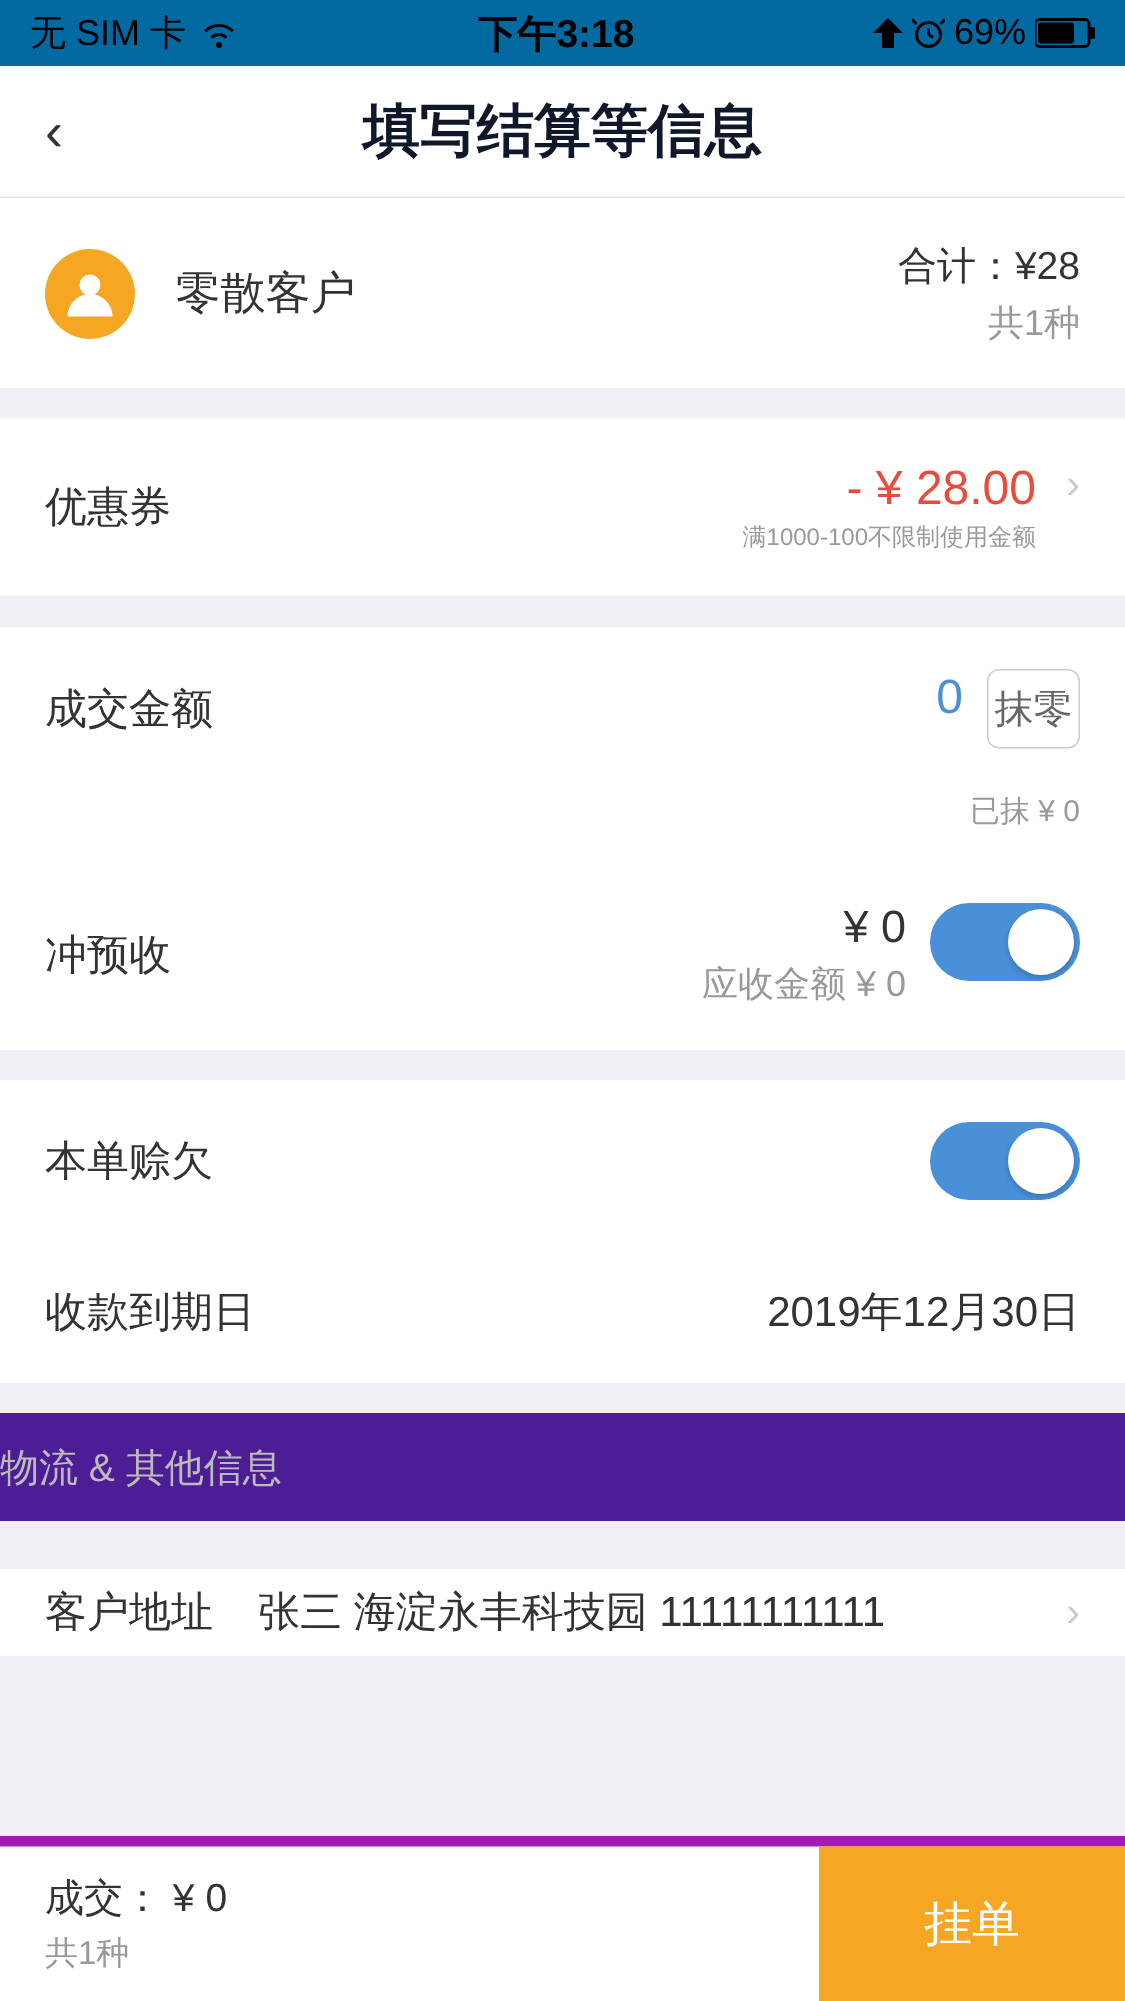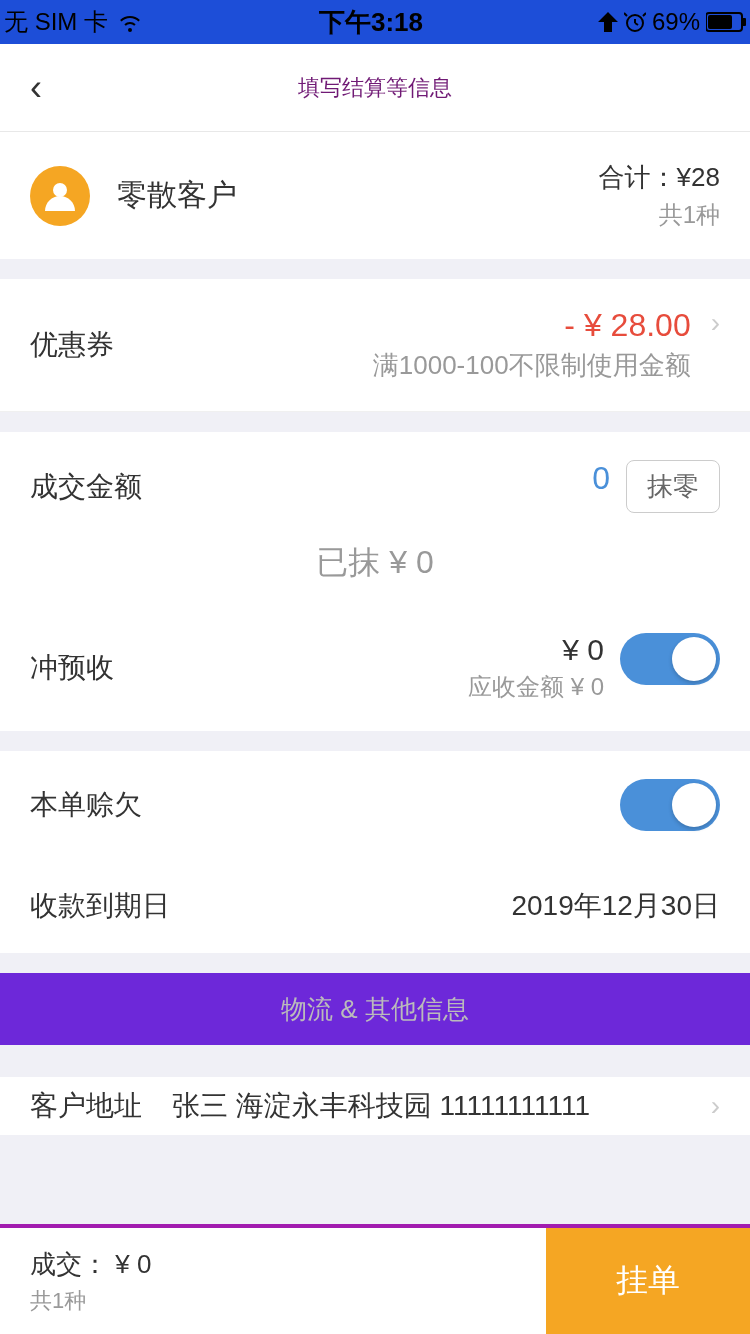--- a/index.html
+++ b/index.html
@@ -17,11 +17,11 @@
     
     .status-bar {
       height: 44px;
-      background: #1d4ed8;
+      background: #0369a1;
       display: flex;
       align-items: center;
       justify-content: space-between;
-      padding: 0 4px;
+      padding: 0 20px;
       font-size: 24px;
       color: #000;
     }

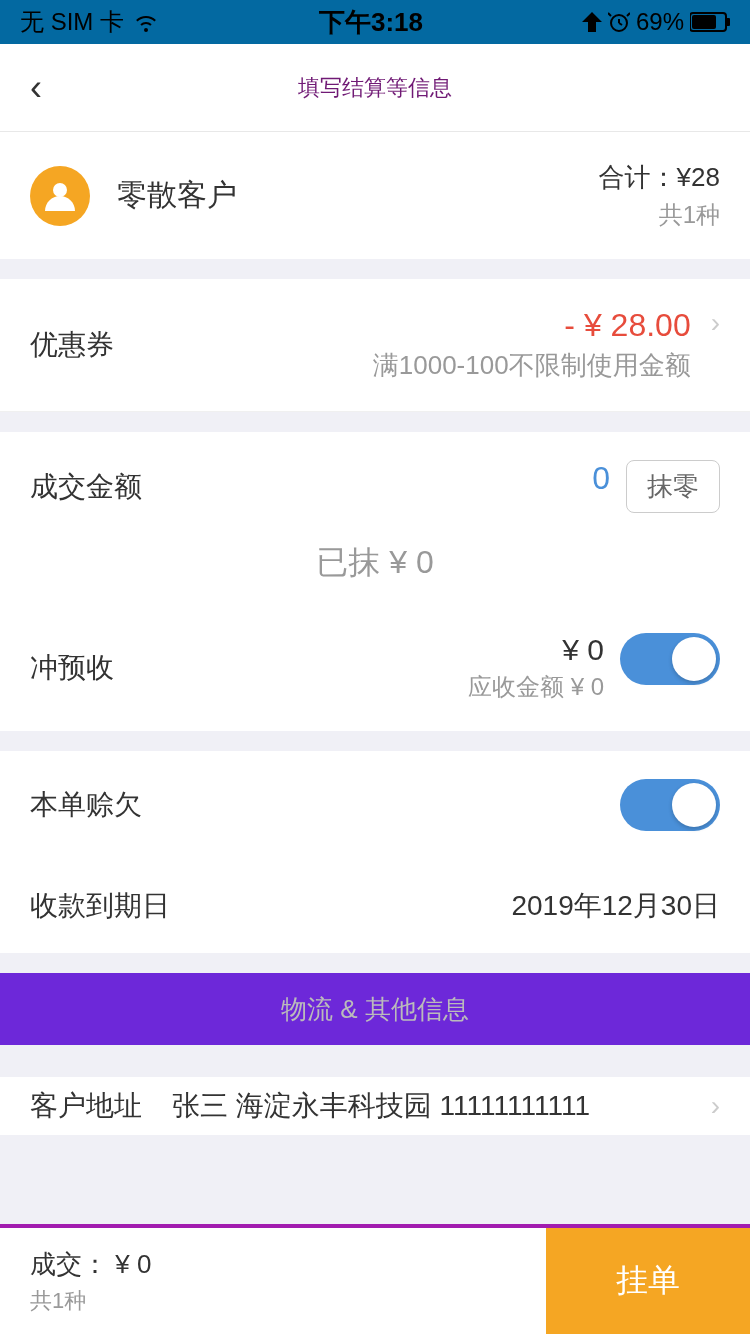--- a/index.html
+++ b/index.html
@@ -47,9 +47,9 @@
       cursor: pointer;
     }
     .nav-bar .title {
-      font-size: 22px;
-      font-weight: 400;
-      color: #701a75;
+      font-size: 38px;
+      font-weight: 700;
+      color: #0f172a;
     }
 
     

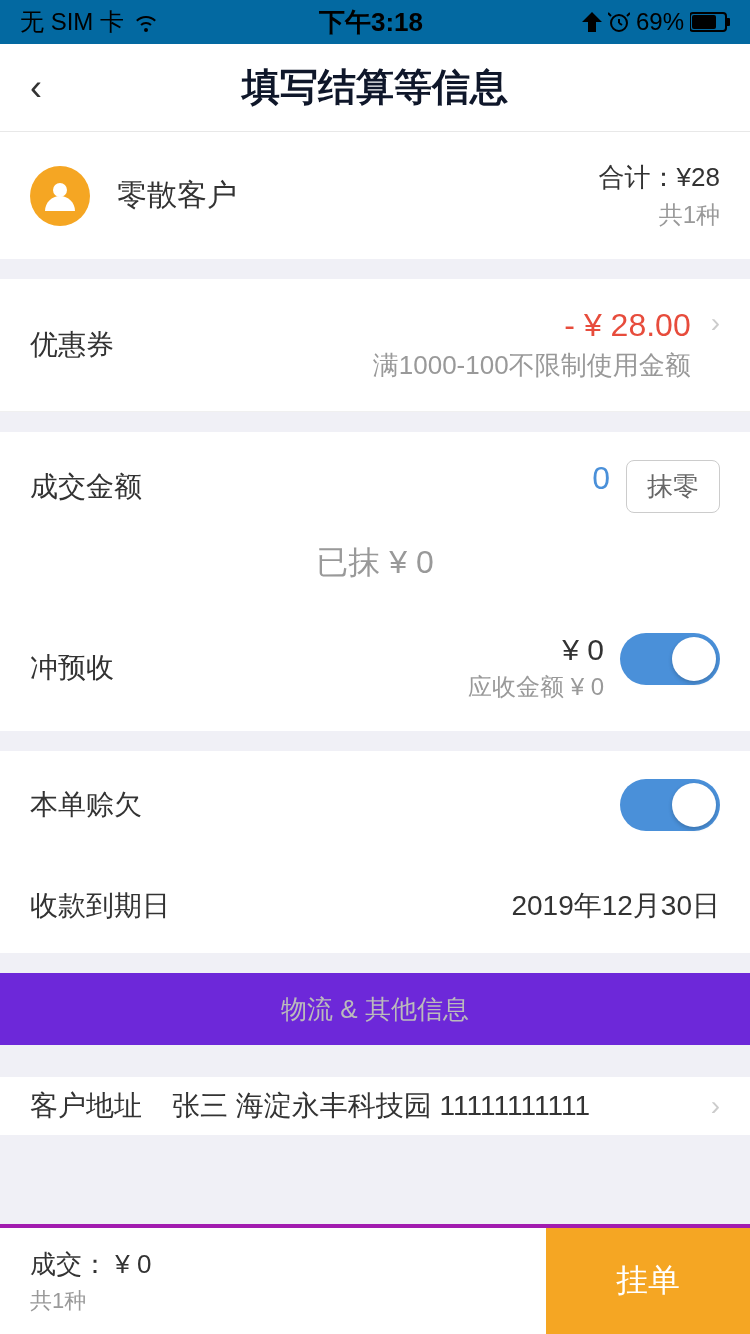--- a/index.html
+++ b/index.html
@@ -130,7 +130,7 @@
       font-weight: 500;
     }
     .coupon-desc {
-      font-size: 26px;
+      font-size: 16px;
       color: #999;
       margin-top: 4px;
     }

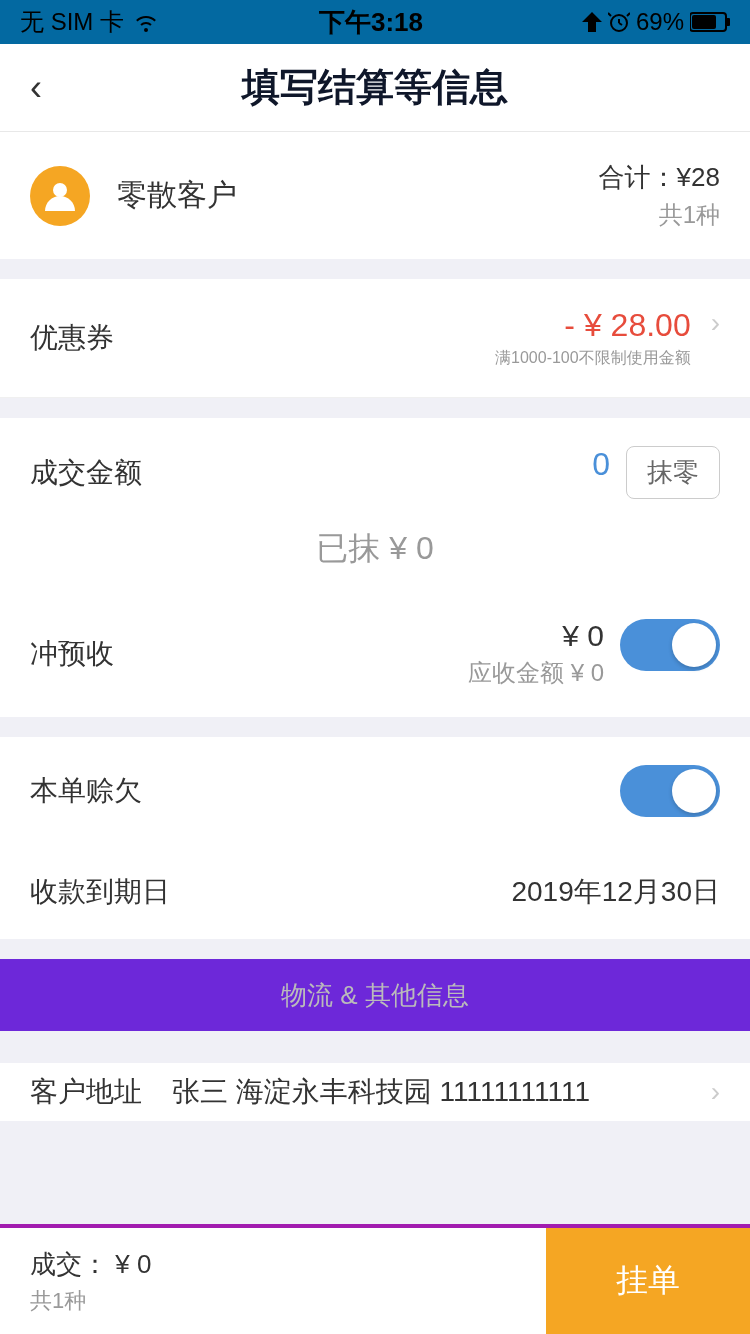--- a/index.html
+++ b/index.html
@@ -144,7 +144,7 @@
     .round-btn {
       border: 1px solid #ccc;
       border-radius: 8px;
-      padding: 8px 20px;
+      padding: 8px 4px;
       font-size: 26px;
       color: #666;
       background: #fff;

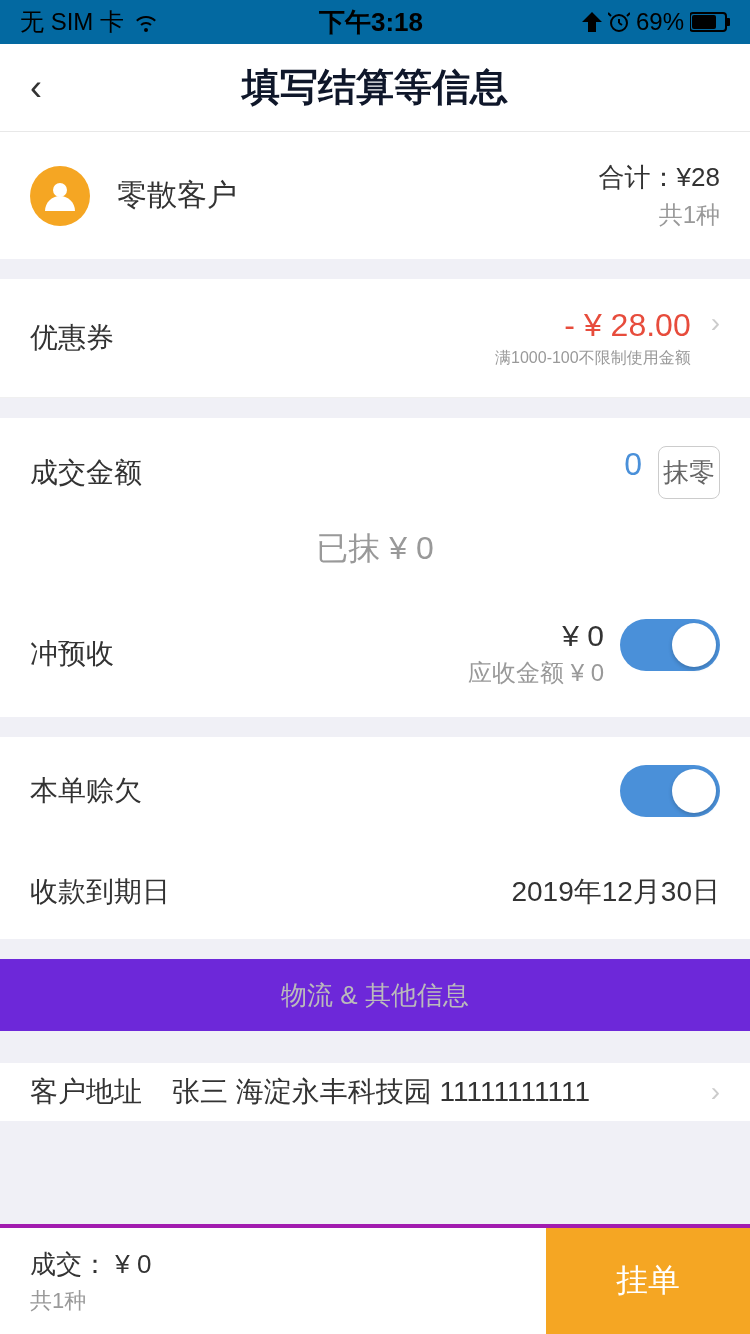--- a/index.html
+++ b/index.html
@@ -178,9 +178,9 @@
       background: #fff;
     }
     .sub-row .sub-text {
-      font-size: 32px;
+      font-size: 20px;
       color: #999;
-      text-align: center;
+      text-align: right;
     }
 
     

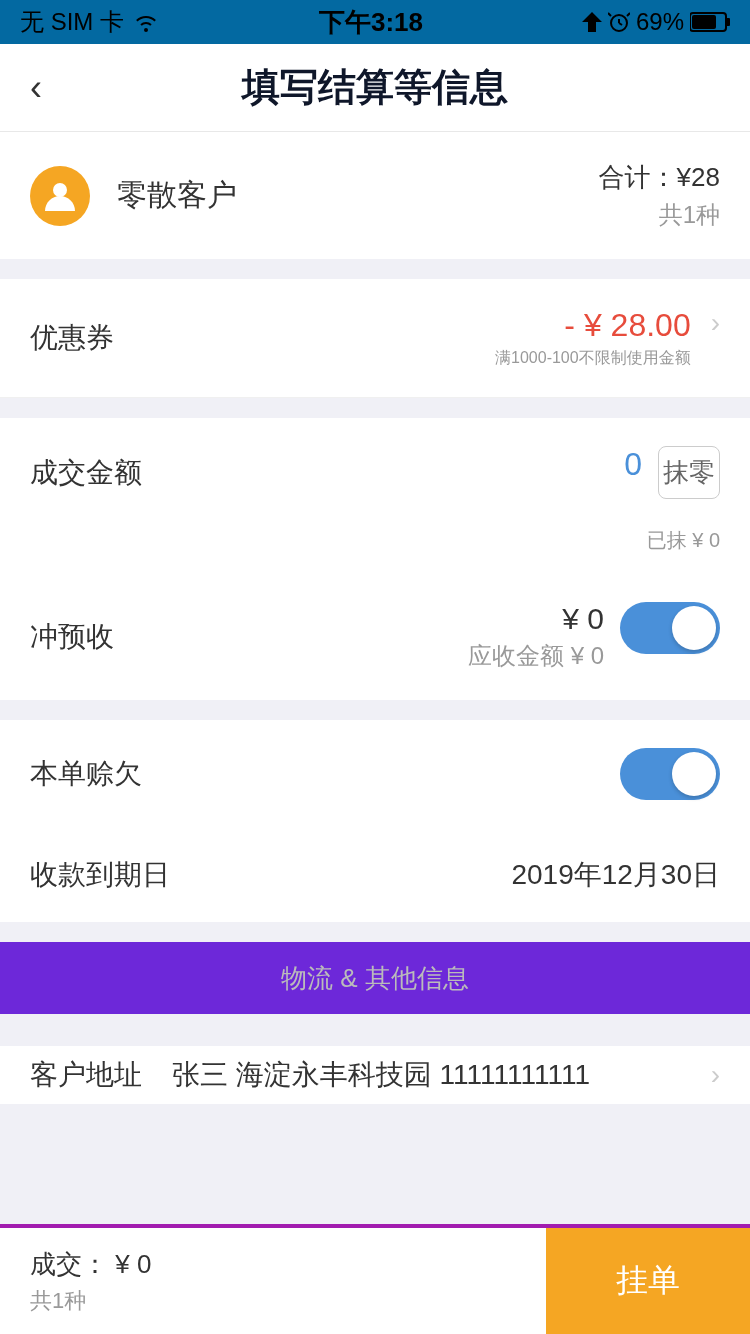--- a/index.html
+++ b/index.html
@@ -185,11 +185,10 @@
 
     
     .logistics-divider {
-      background: #6d28d9;
+      background: #4c1d95;
       height: 72px;
       display: flex;
       align-items: center;
-      justify-content: center;
     }
     .logistics-label {
       font-size: 26px;

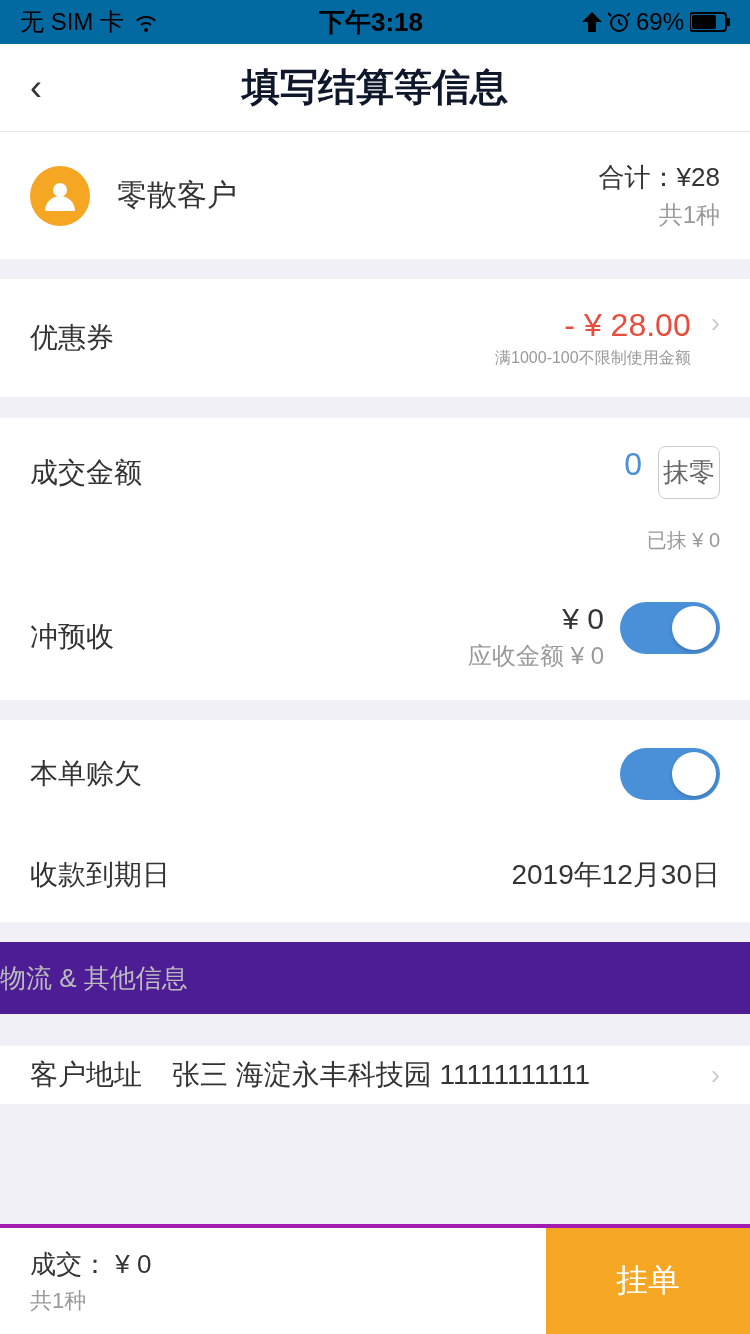--- a/index.html
+++ b/index.html
@@ -224,7 +224,7 @@
       background: #fff;
       display: flex;
       align-items: center;
-      border-top: 4px solid #a21caf;
+      border-top: 7px solid #a21caf;
     }
     .bottom-info {
       flex: 1;

